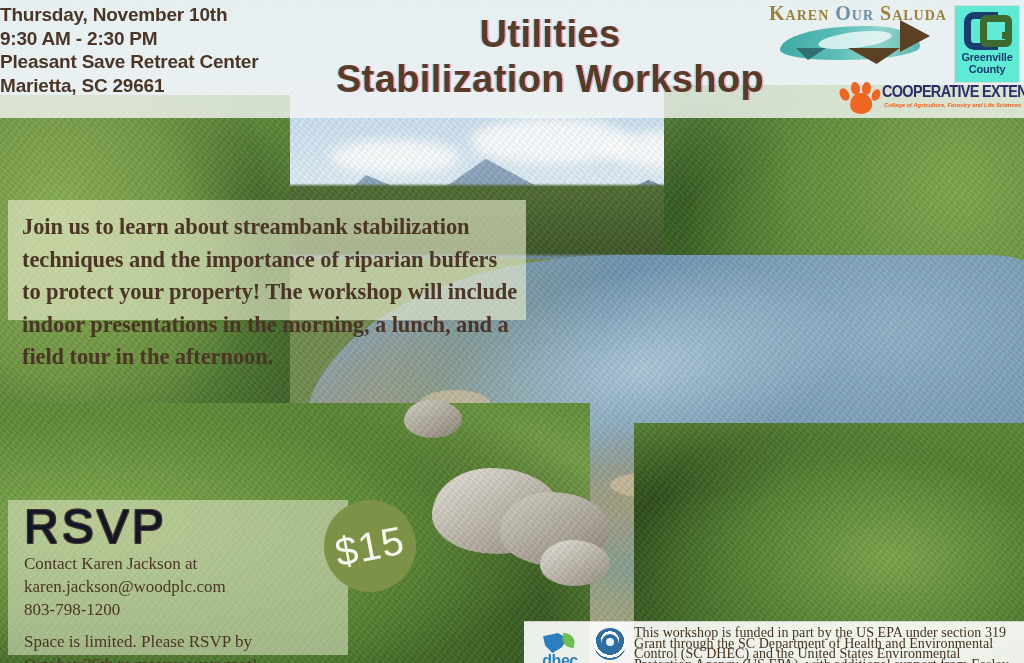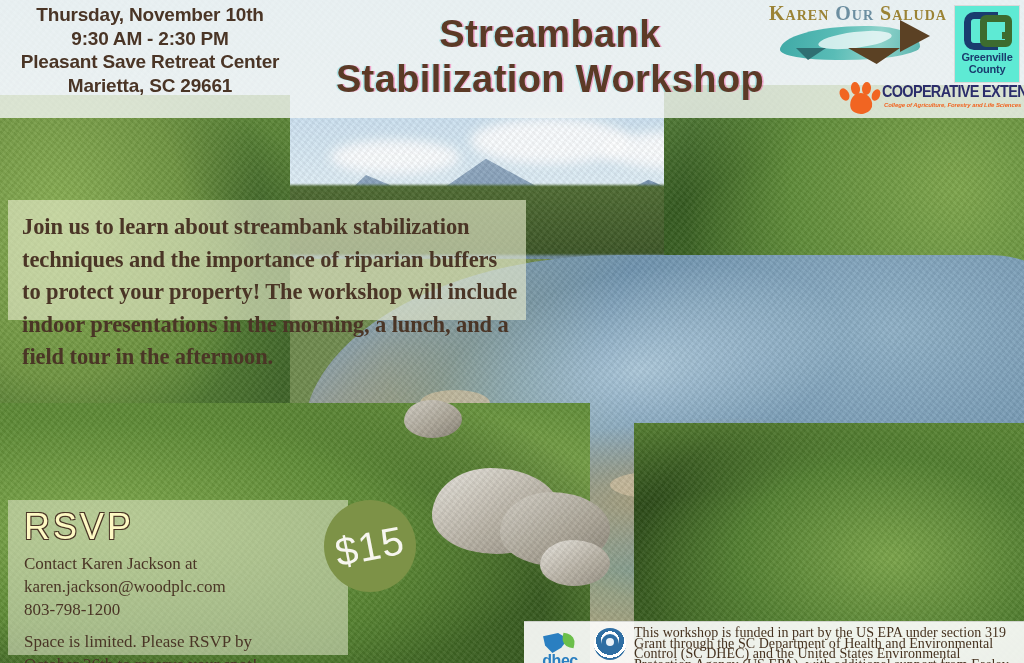--- a/index.html
+++ b/index.html
@@ -128,7 +128,7 @@
 
   .event-info {
     position:absolute; left:0; top:3px; width:300px;
-    text-align:center;
+    text-align:left;
     color:#4a3526;
     font-weight:bold;
     font-size:19px;

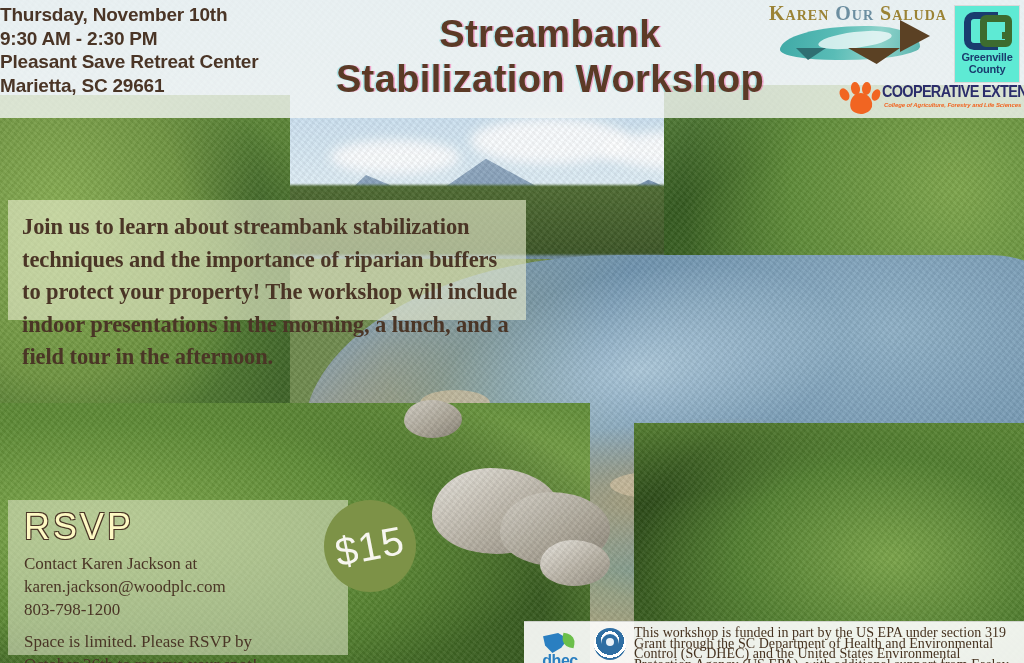--- a/index.html
+++ b/index.html
@@ -399,7 +399,7 @@
       </div>
 
       <div class="poster-title">
-        <div>Streambank</div>
+        <div>Utilities</div>
         <div>Stabilization Workshop</div>
       </div>
 

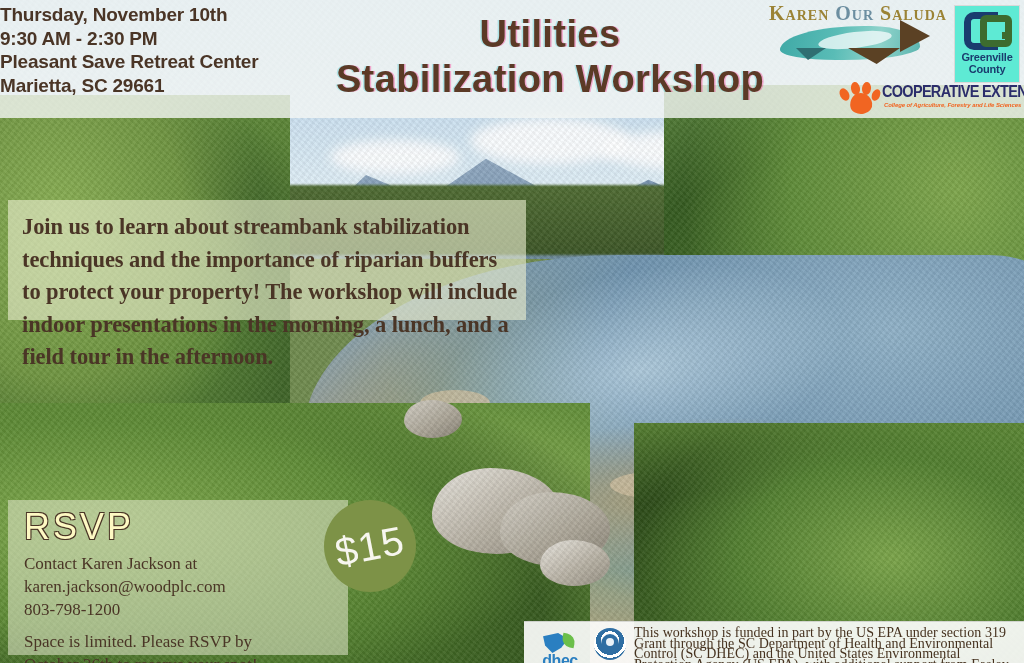--- a/index.html
+++ b/index.html
@@ -262,10 +262,10 @@
     position:absolute; left:16px; top:4px;
     font-family:"Liberation Sans", sans-serif;
     font-weight:normal;
-    font-size:36px;
+    font-size:48px;
     line-height:46px;
     letter-spacing:3px;
-    color:#fef9c3;
+    color:#0f172a;
     text-shadow: 1px 1px 0 #4a3526, -1px 1px 0 #4a3526, 1px -1px 0 #4a3526, -1px -1px 0 #4a3526;
     text-align: center;
   }

